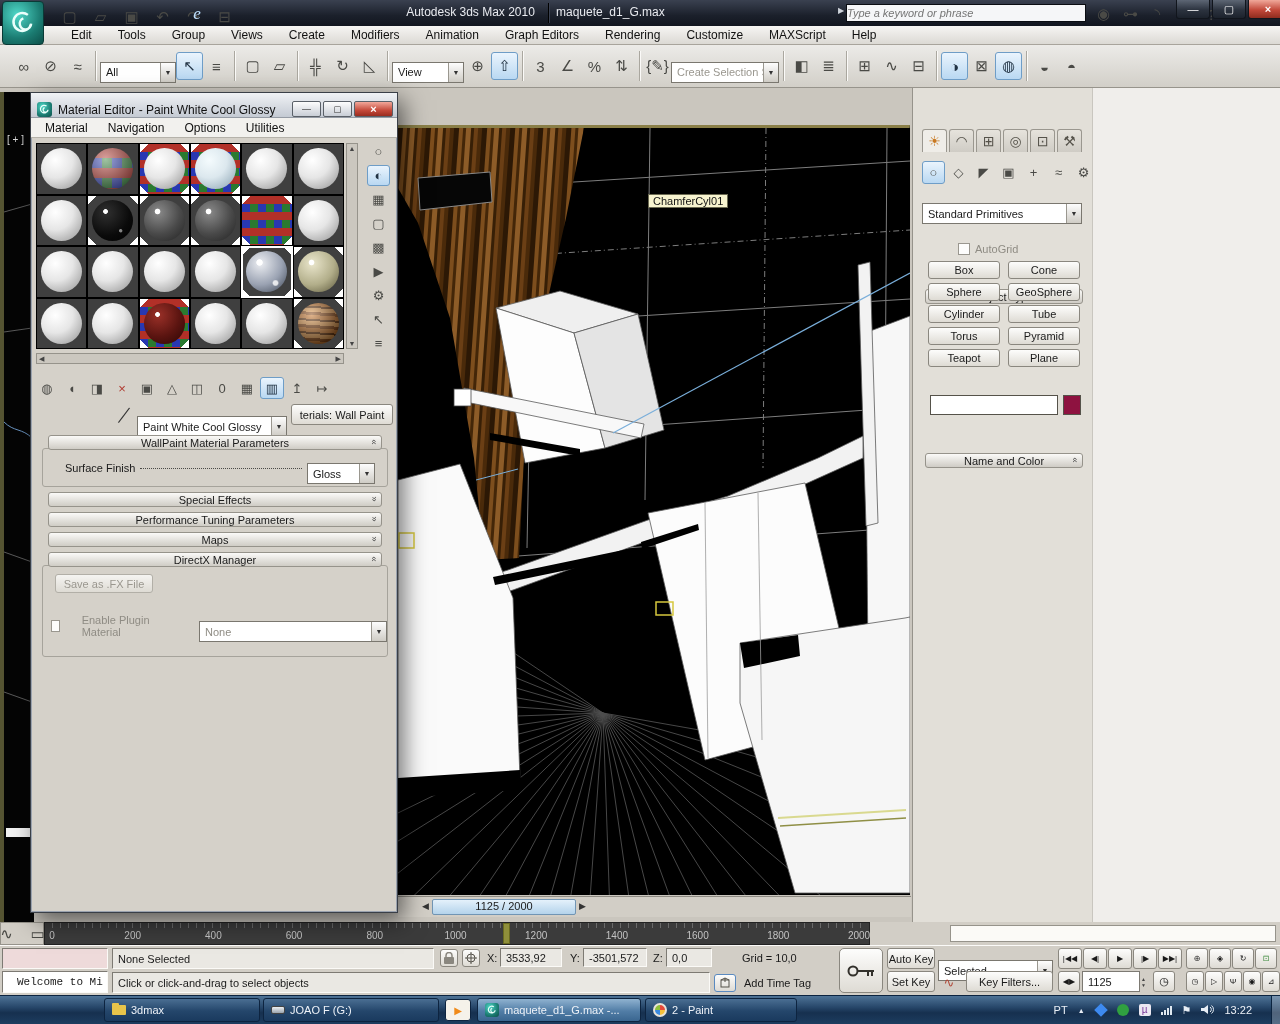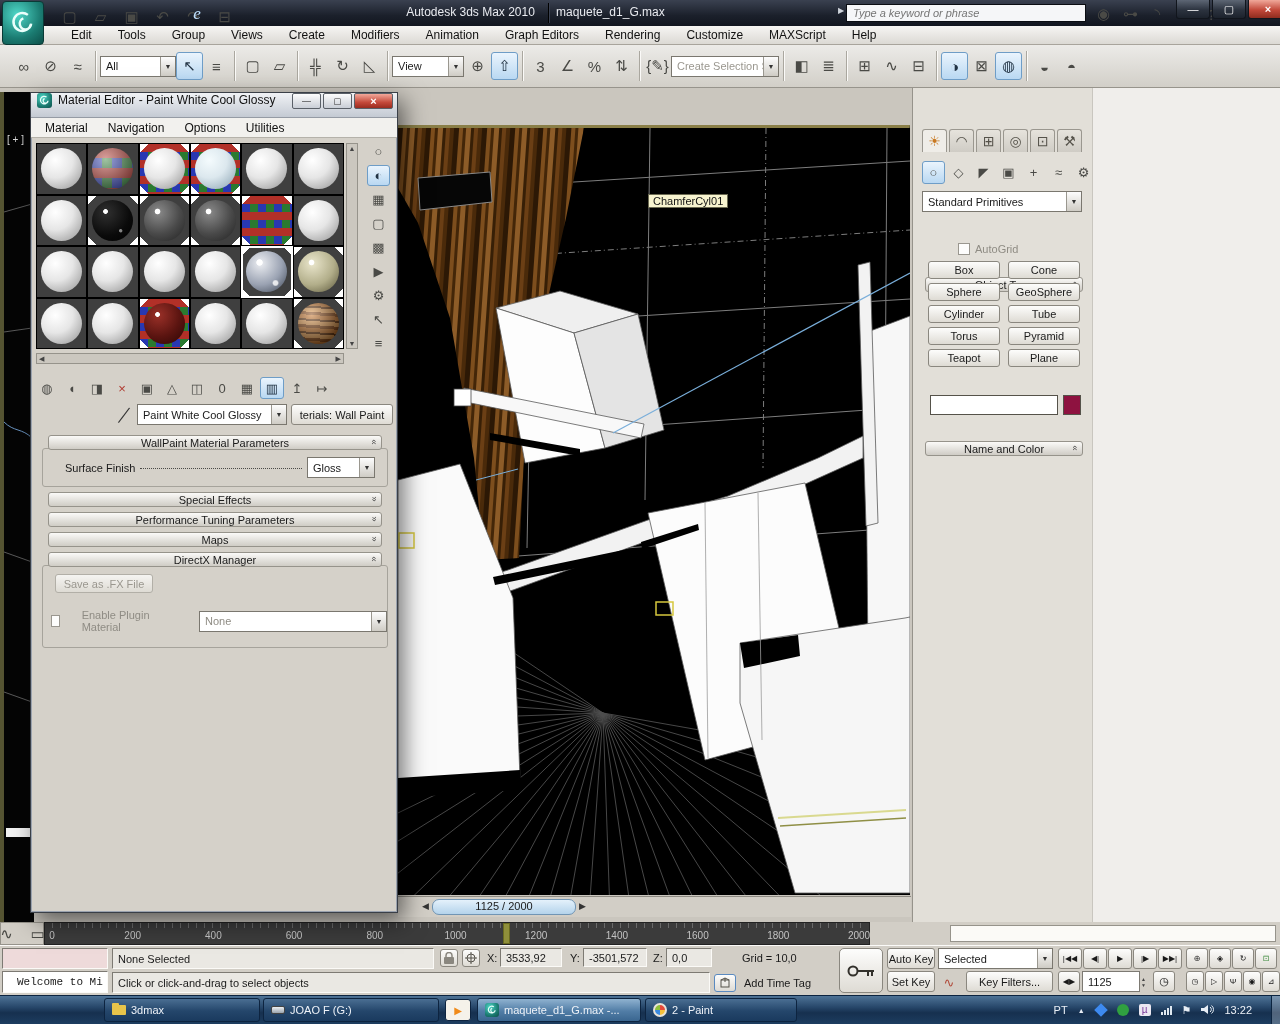--- a/index.html
+++ b/index.html
@@ -20,7 +20,7 @@
   .search-wrap { left:846px; top:4px; width:240px; height:18px; background:#f5f6f8;
     border:1px solid #0a0d12; display:flex; align-items:center; }
   .search-wrap input { border:0; outline:0; background:transparent; width:100%; height:100%;
-    font-style:italic; color:#8a8f98; font-size:11px; padding:0 6px; font-family:"Liberation Sans",sans-serif; }
+    font-style:italic; color:#8a8f98; font-size:11px; padding:0 0; font-family:"Liberation Sans",sans-serif; }
   .tt-ic { top:3px; color:#cfd4dc; font-size:13px; width:22px; text-align:center; }
   .winbtns { left:1174px; top:0; display:flex; }
   .winbtn { width:34px; height:19px; display:flex; align-items:center; justify-content:center;

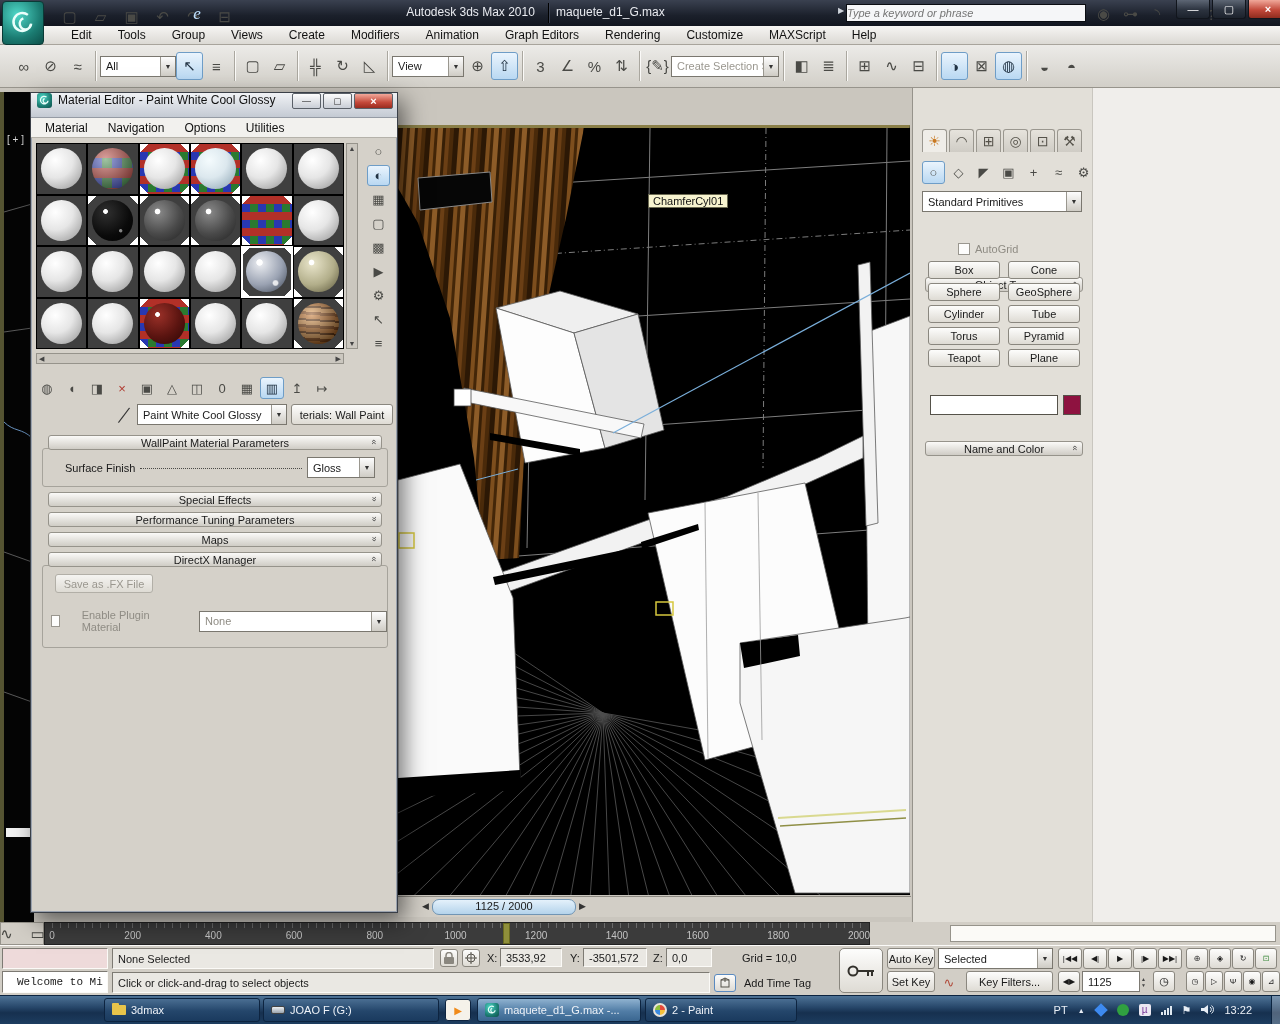--- a/index.html
+++ b/index.html
@@ -44,7 +44,7 @@
   .tbicon.hl { background:linear-gradient(#eaf4fd,#b9d8f2); border-color:#6e9dc7; color:#234; }
   .tbicon.red { color:#b03a30; }
   .tsep { width:1px; height:30px; background:#aaa79f; box-shadow:1px 0 0 #fbfaf8; margin:0 4px; flex:none; }
-  .combo { height:21px; background:#fff; border:1px solid #7a776f; display:flex; align-items:center; flex:none; position:relative; }
+  .combo { height:21px; background:#fff; border:1px solid #7a776f; display:flex; align-items:center; flex:none; position:relative;margin-top:12px; }
   .combo .cv { flex:1; padding:0 5px; font-size:11px; white-space:nowrap; overflow:hidden; }
   .combo .ca { width:15px; height:100%; background:linear-gradient(#fdfdfd,#cfccc5); border-left:1px solid #9a978f;
     display:flex; align-items:center; justify-content:center; font-size:7px; color:#333; }

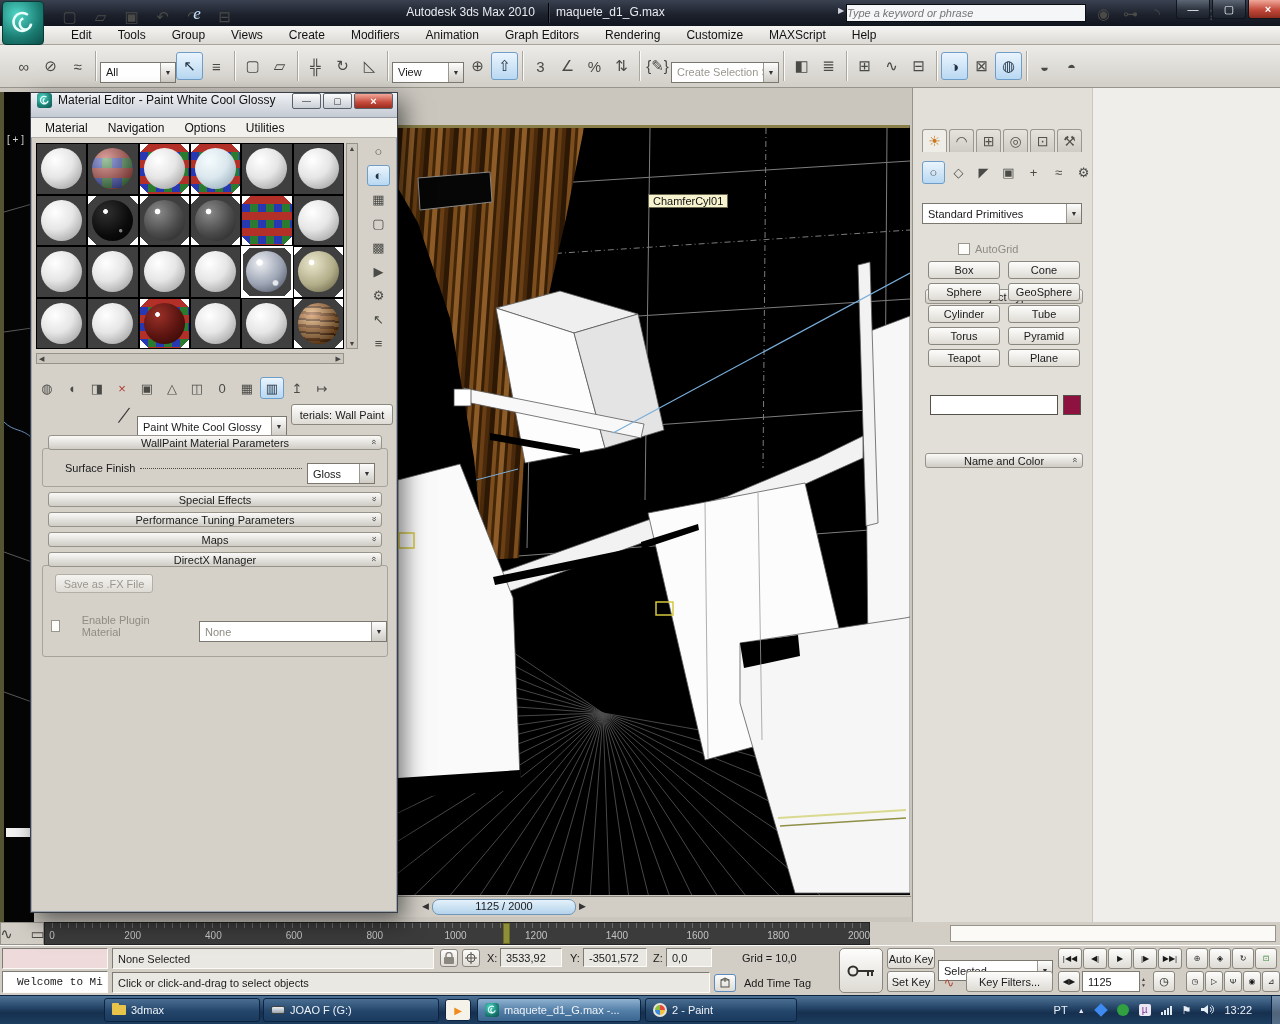--- a/index.html
+++ b/index.html
@@ -146,7 +146,7 @@
   .me { left:30px; top:92px; width:368px; height:821px; background:#d5d1c9; border:1px solid #3a3f47;
     box-shadow:0 0 0 1px #9aa2ae inset, 6px 8px 22px rgba(0,0,0,.55); z-index:20; }
   .me-title { height:25px; background:linear-gradient(#f0f2f5,#c4cad3); border-bottom:1px solid #959ba4;
-    display:flex; align-items:flex-start; padding-left:6px; gap:6px; }
+    display:flex; align-items:flex-end; padding-left:6px; gap:6px; }
   .me-title .t { font-size:12px; color:#111; flex:1; }
   .me-icon { width:15px; height:15px; border-radius:3px;
     background:radial-gradient(circle at 35% 30%, #4fd8c8, #1b7c72 60%, #0d4f49); display:flex; align-items:center; justify-content:center; }

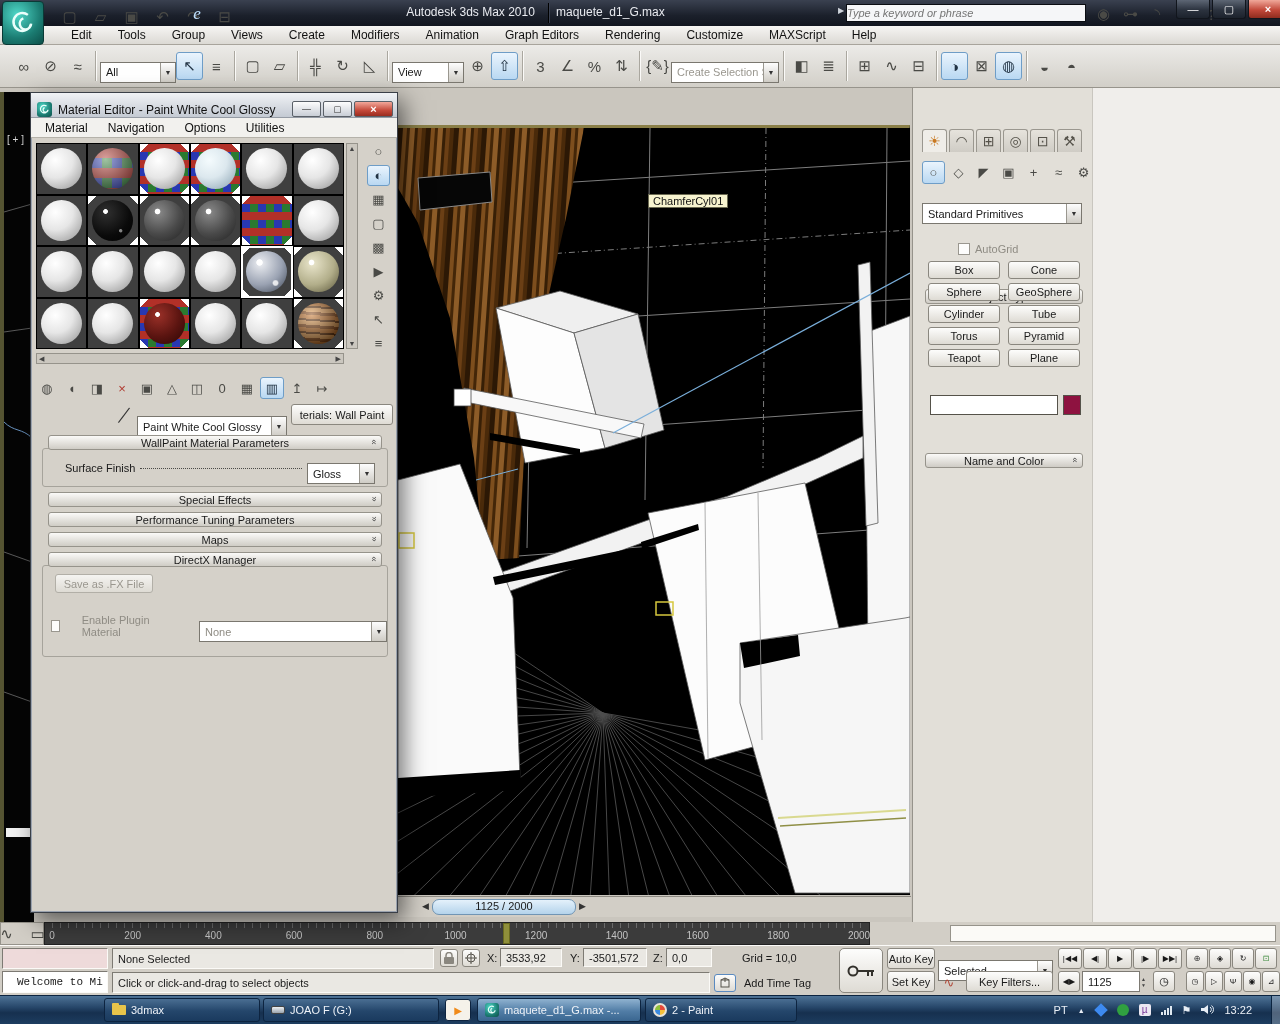--- a/index.html
+++ b/index.html
@@ -62,7 +62,7 @@
   .timestrip { left:398px; top:896px; width:513px; height:21px; background:#d2cec6; border-top:1px solid #8d8a82; }
   .ts-arrow { position:absolute; top:4px; font-size:9px; color:#333; }
   .ts-box { position:absolute; left:34px; top:2px; width:144px; height:16px; text-align:center;
-    background:linear-gradient(#e4f1fb,#b4d3eb); border:1px solid #7195b4; border-radius:7px; font-size:11px; }
+    background:linear-gradient(#e4f1fb,#b4d3eb); border:1px solid #7195b4; border-radius:2px; font-size:11px; }
 
   
   .right-dock { left:912px; top:88px; width:368px; height:857px; background:#e2dfd8; border-left:1px solid #96938b; }

